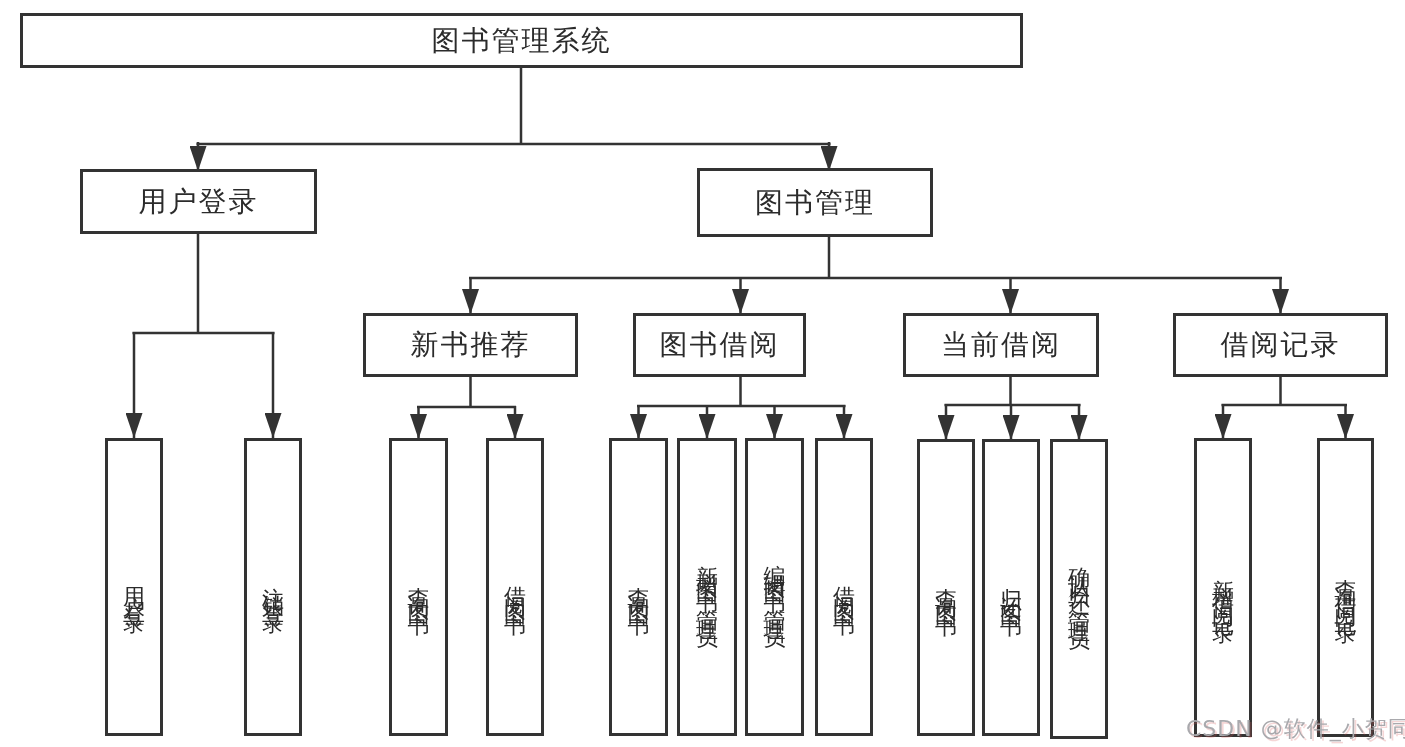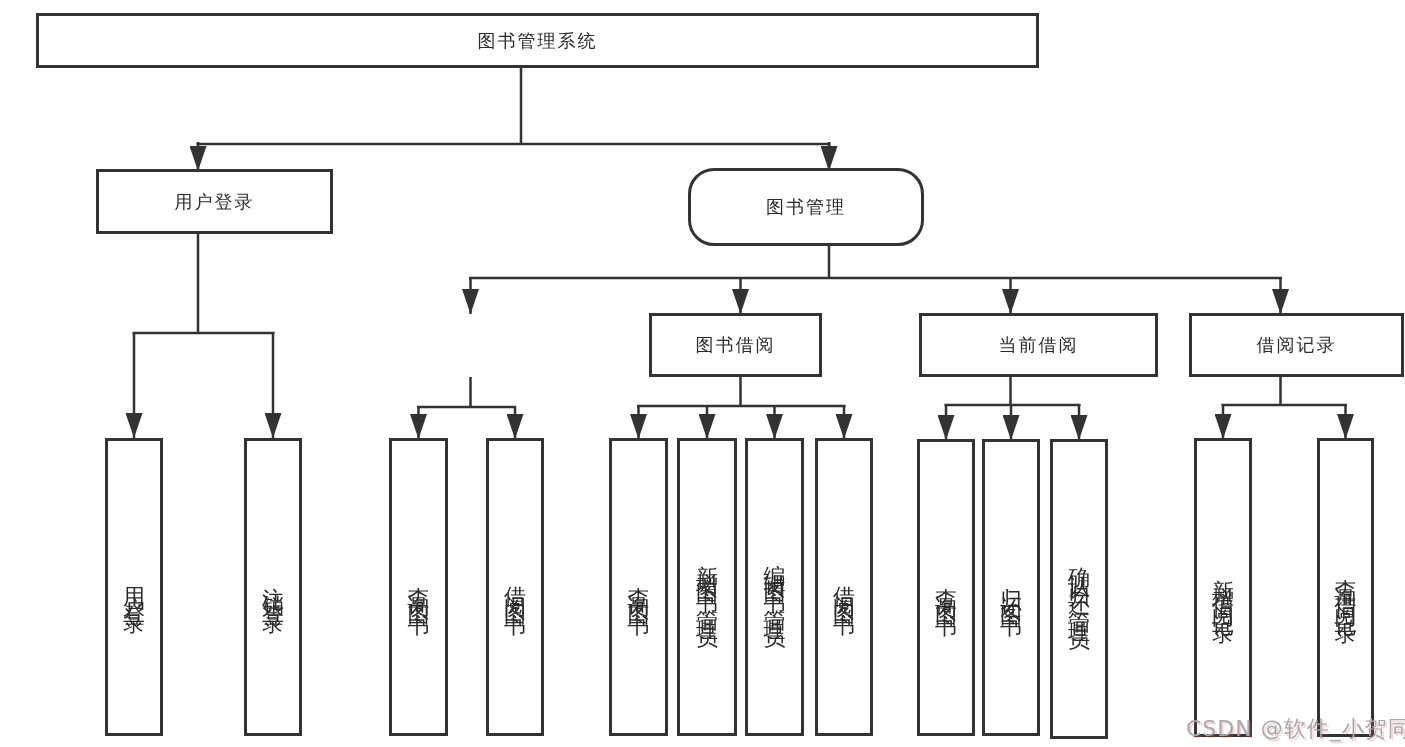--- a/index.html
+++ b/index.html
@@ -28,7 +28,7 @@
     justify-content: center;
     color: #2b2b2b;
   }
-  .hbox { font-size: 18px; letter-spacing: 2px; margin-left: 16px; }
+  .hbox { font-size: 28px; letter-spacing: 2px; }
   .vbox span {
     writing-mode: vertical-rl;
     text-orientation: mixed;

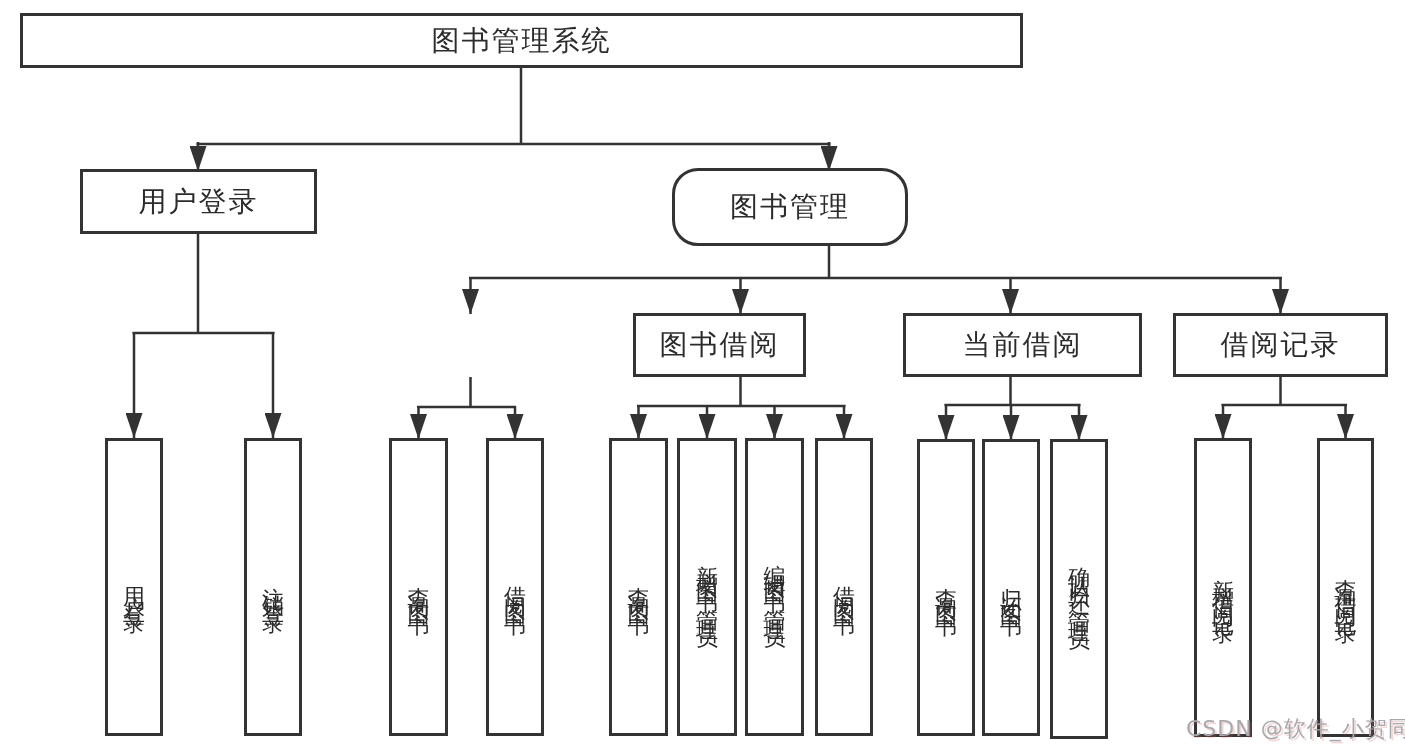--- a/index.html
+++ b/index.html
@@ -103,7 +103,7 @@
   <div class="box hbox" style="left:80px; top:169px; width:237px; height:65px;">
     <span>用户登录</span>
   </div>
-  <div class="box hbox" style="left:672px; top:168px; width:236px; height:78px;border-radius:26px;">
+  <div class="box hbox" style="left:697px; top:168px; width:236px; height:69px;">
     <span>图书管理</span>
   </div>
 

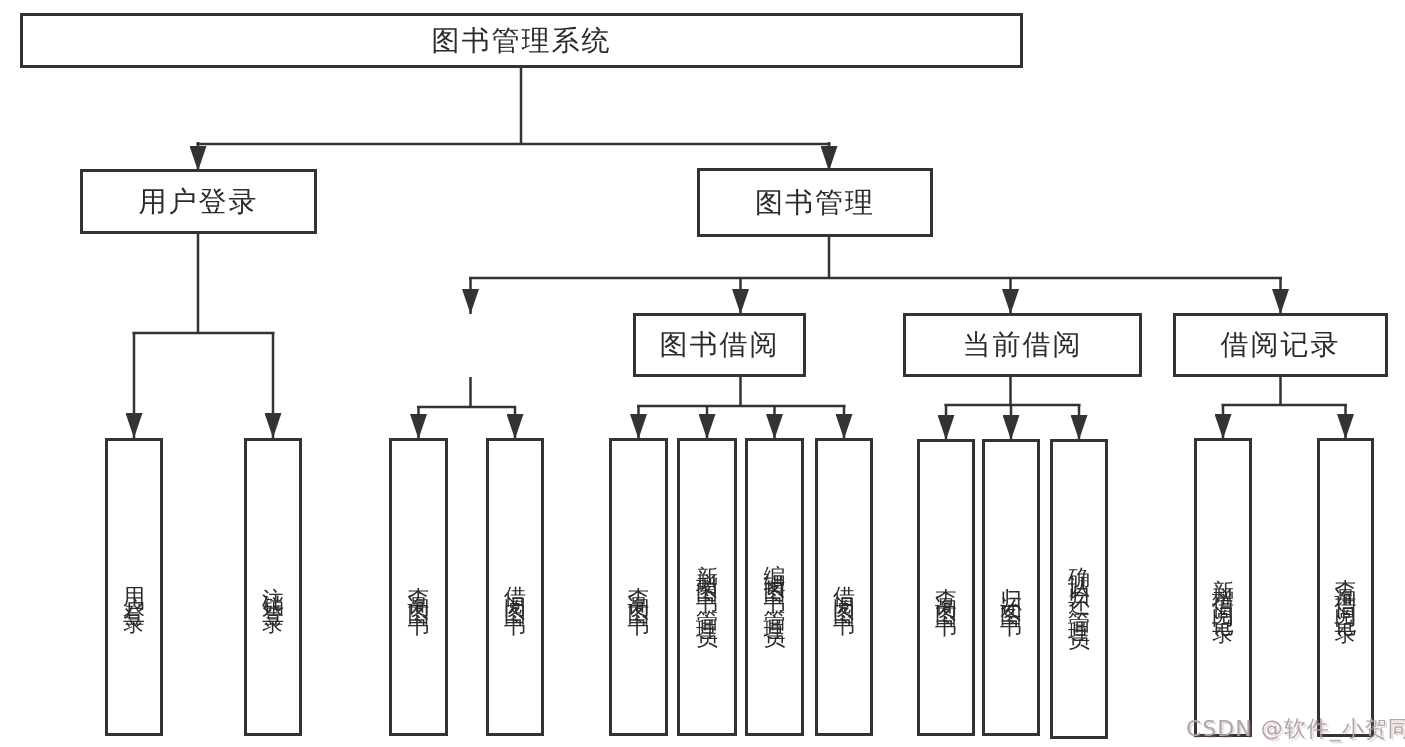--- a/index.html
+++ b/index.html
@@ -107,6 +107,9 @@
     <span>图书管理</span>
   </div>
 
+  <div class="box hbox" style="left:363px; top:313px; width:215px; height:64px;">
+    <span>新书推荐</span>
+  </div>
   <div class="box hbox" style="left:633px; top:313px; width:173px; height:64px;">
     <span>图书借阅</span>
   </div>

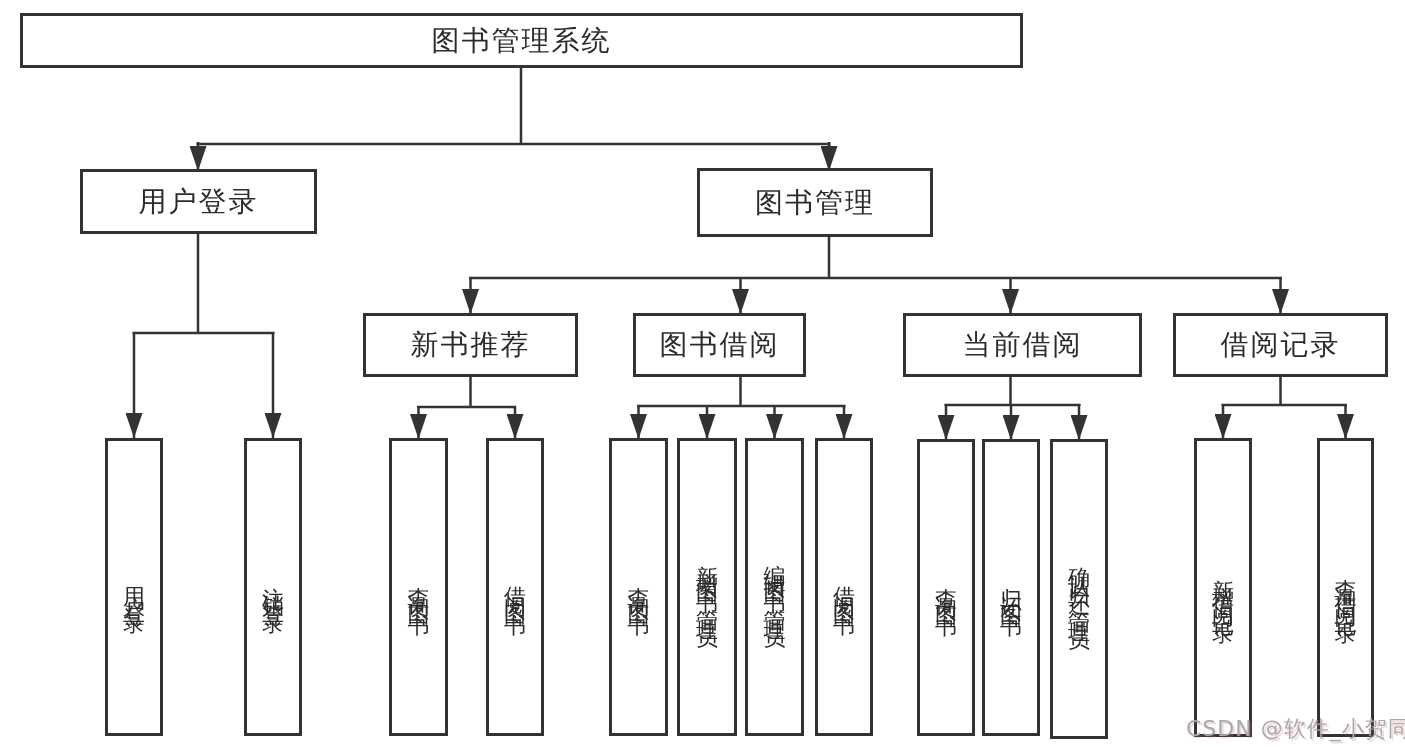--- a/index.html
+++ b/index.html
@@ -113,7 +113,7 @@
   <div class="box hbox" style="left:633px; top:313px; width:173px; height:64px;">
     <span>图书借阅</span>
   </div>
-  <div class="box hbox" style="left:903px; top:313px; width:239px; height:64px;">
+  <div class="box hbox" style="left:903px; top:313px; width:196px; height:64px;">
     <span>当前借阅</span>
   </div>
   <div class="box hbox" style="left:1173px; top:313px; width:215px; height:64px;">

